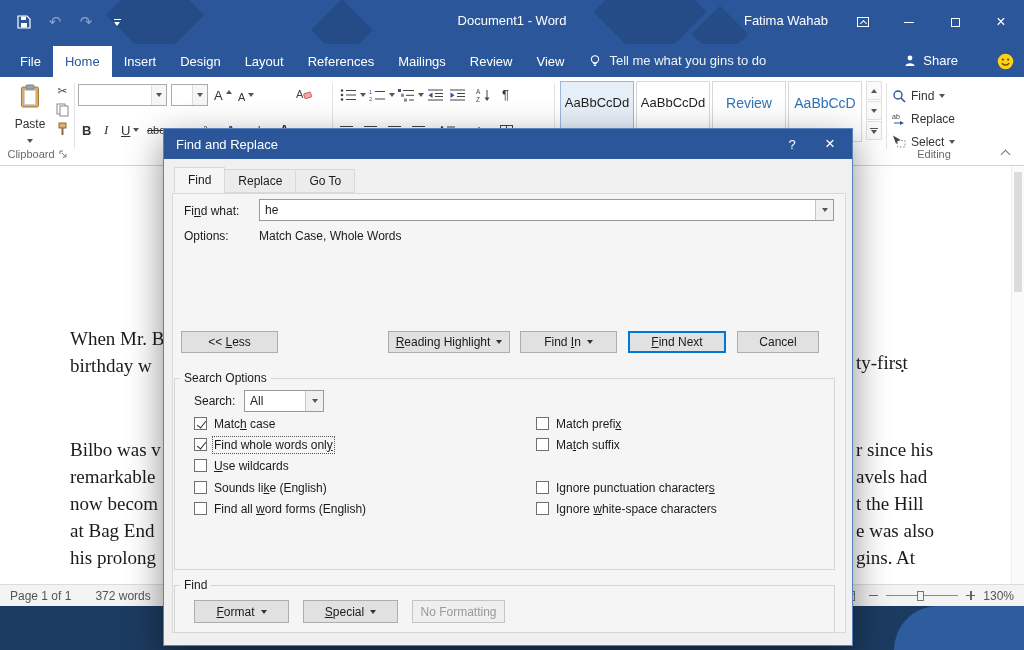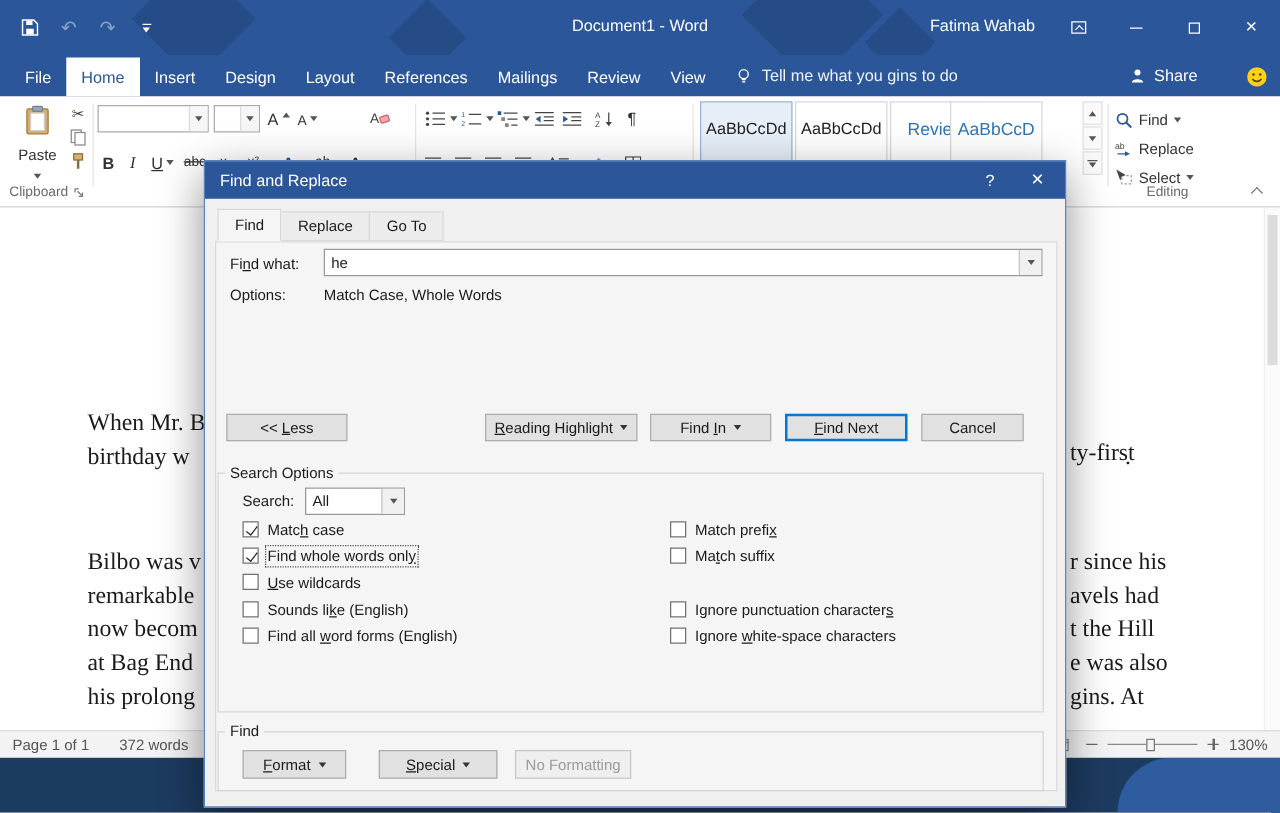--- a/index.html
+++ b/index.html
@@ -423,7 +423,7 @@
       <span class="prev h">Review</span>
       <span class="slabel">Heading 1</span>
     </div>
-    <div class="style-item" style="left:760px;">
+    <div class="style-item" style="left:788px;">
       <span class="prev h">AaBbCcD</span>
       <span class="slabel">Heading 2</span>
     </div>

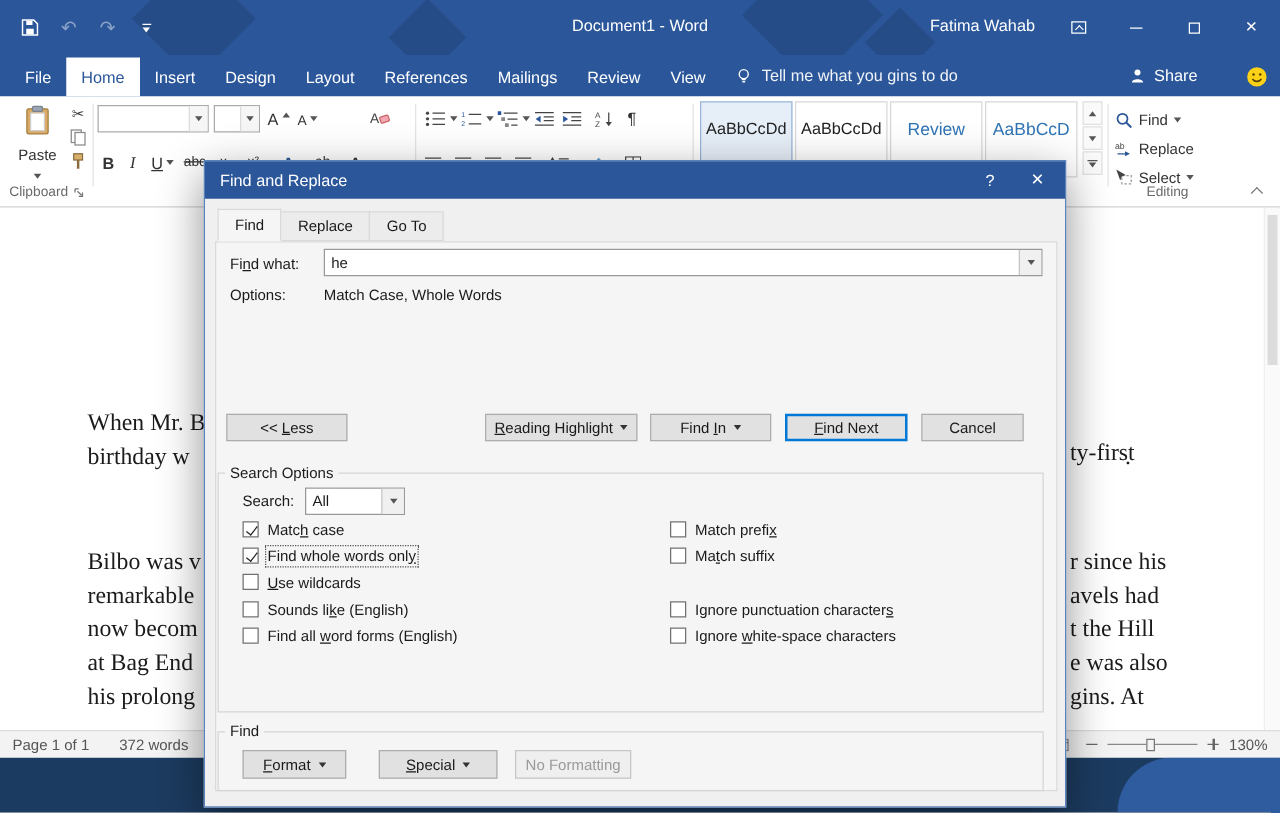--- a/index.html
+++ b/index.html
@@ -627,7 +627,7 @@
 
     <div class="gbox" style="left:10px;top:456px;width:661px;height:48px;"></div>
     <span class="legend" style="left:16px;top:449px;">Find</span>
-    <div class="dbtn" style="left:30px;top:471px;width:83px;height:23px;">
+    <div class="dbtn" style="left:30px;top:471px;width:95px;height:23px;">
         <span><u>F</u>ormat</span>
         <span class="tri-d"></span>
       </div>

